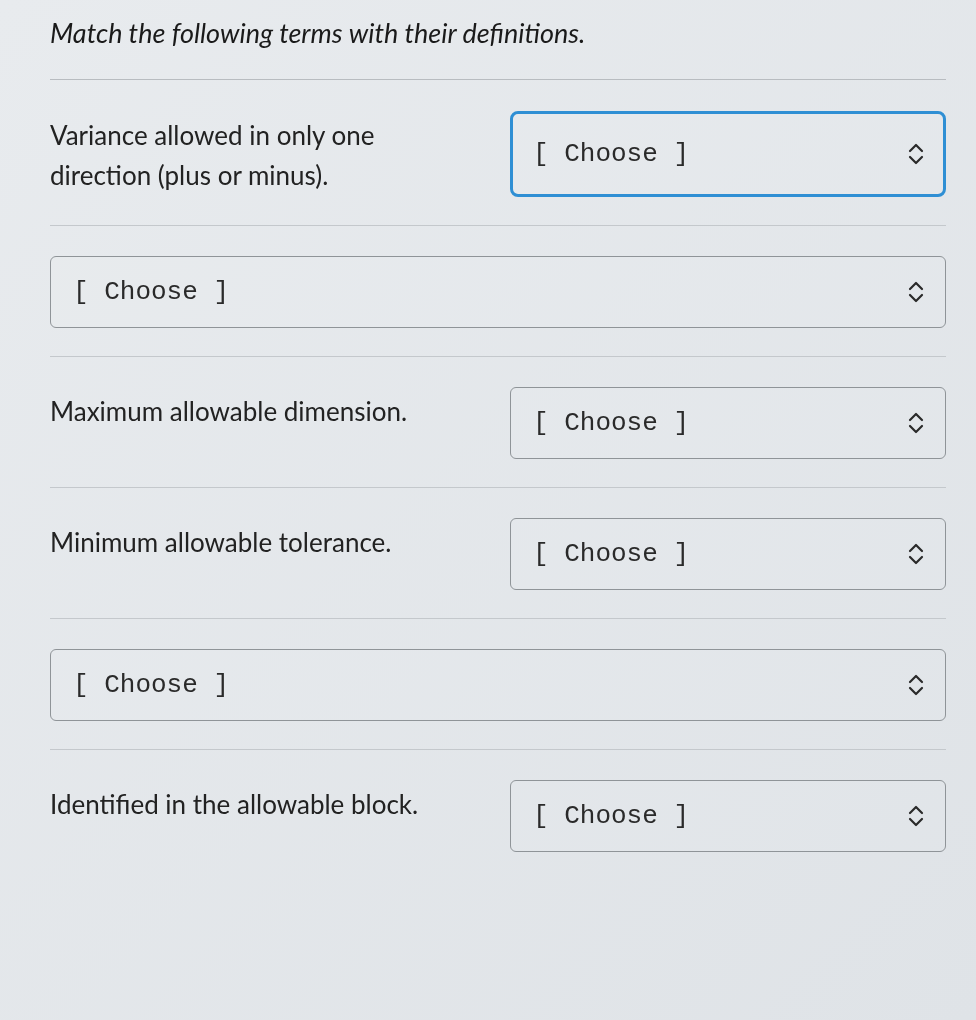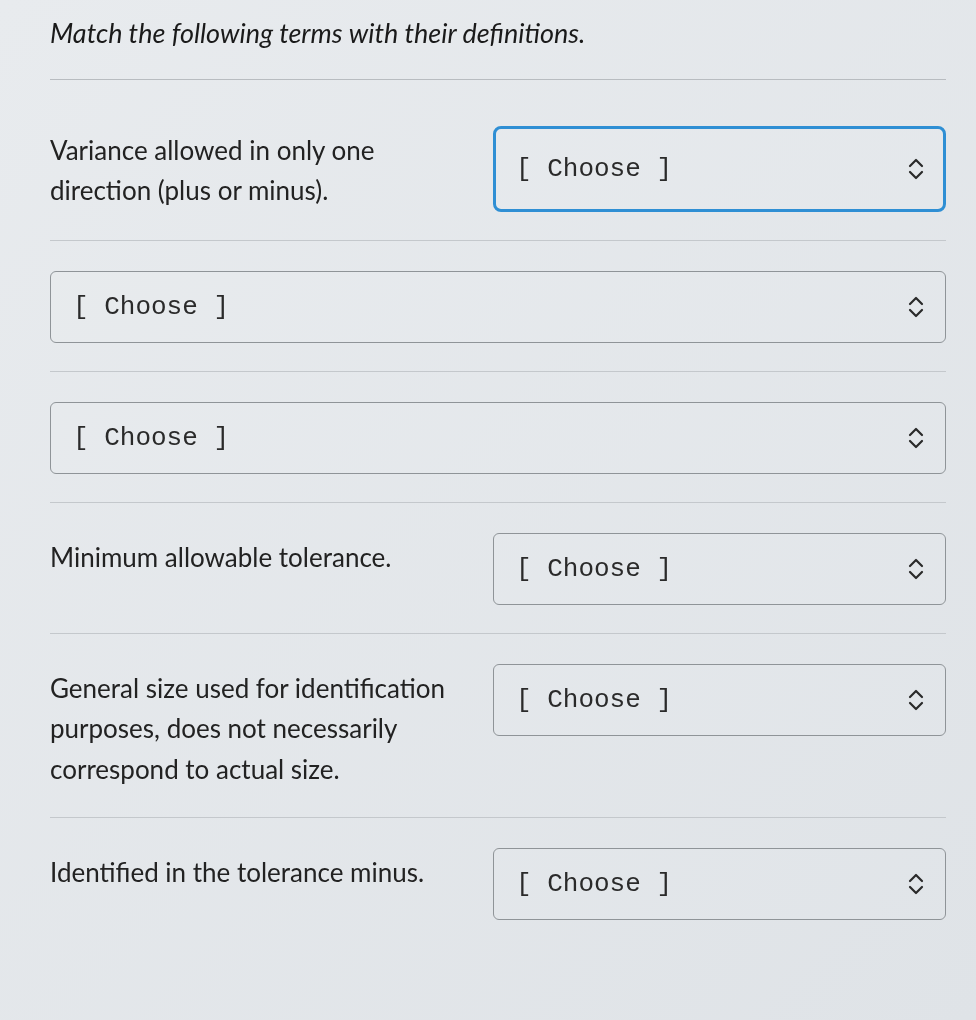--- a/index.html
+++ b/index.html
@@ -21,7 +21,7 @@
     color: #1a1a1a;
     padding: 6px 0 30px 0;
     border-bottom: 1px solid #b8bcc0;
-    margin-bottom: 16px;
+    margin-bottom: 1px;
   }
   .row {
     display: flex;

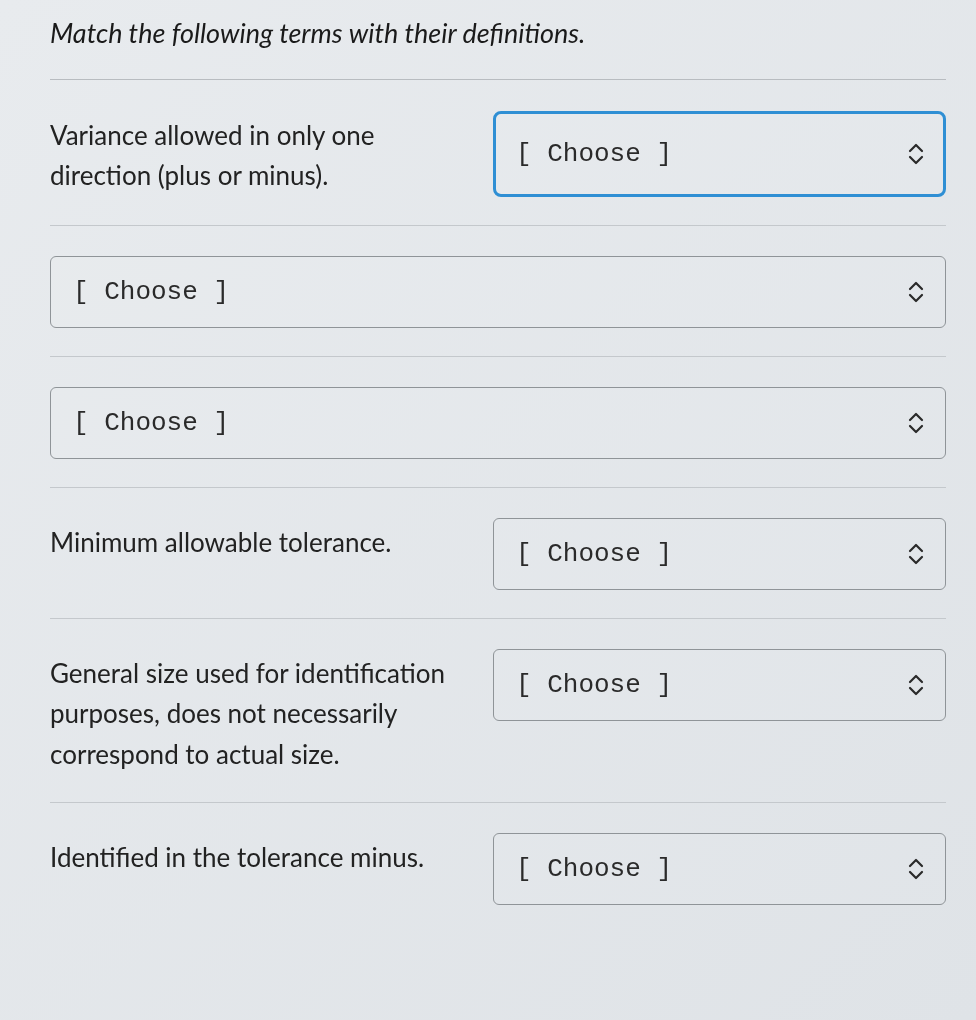--- a/index.html
+++ b/index.html
@@ -28,7 +28,7 @@
     align-items: flex-start;
     padding: 30px 0 28px 0;
     border-bottom: 1px solid #c4c8cc;
-    gap: 13px;
+    gap: 30px;
   }
   .row-term {
     flex: 0 0 430px;

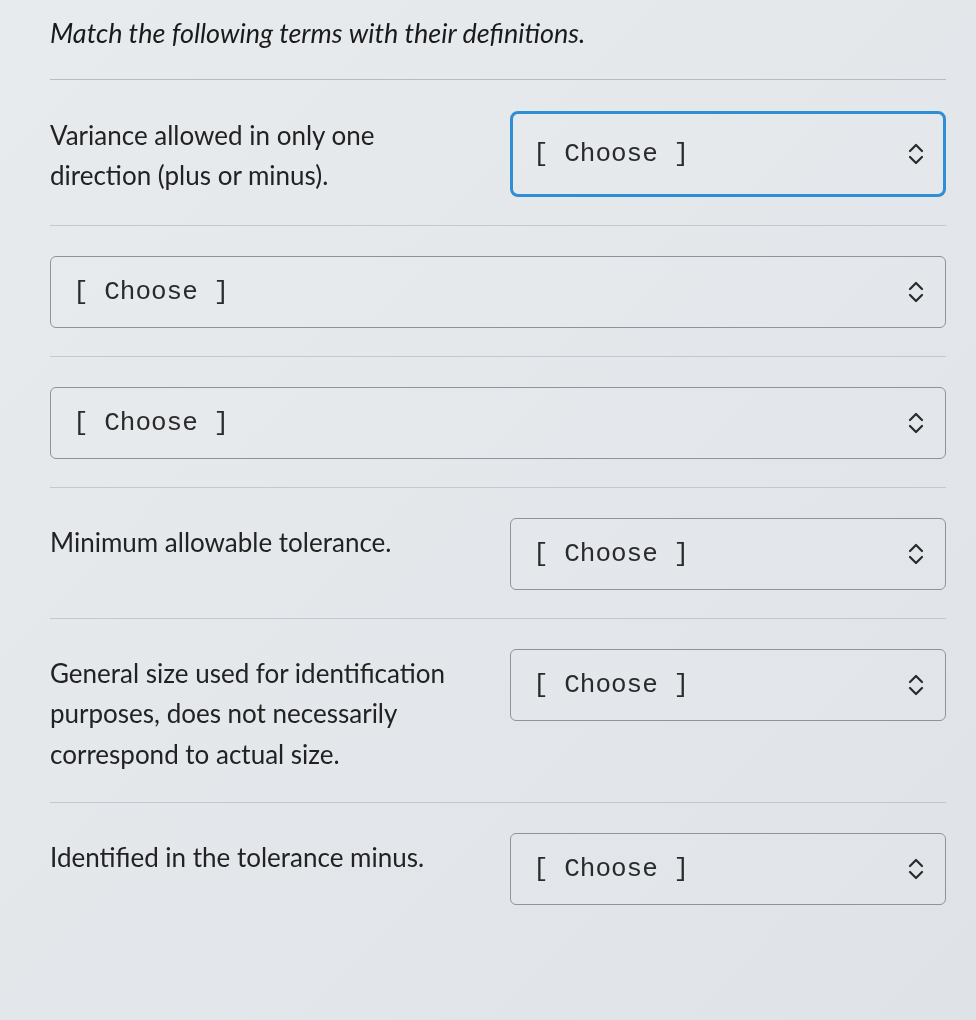--- a/index.html
+++ b/index.html
@@ -117,6 +117,7 @@
       </div>
     </div>
     <div class="row">
+      <div class="row-term">Maximum allowable dimension.</div>
       <div class="select-wrap">
         <div class="select">
           <span class="placeholder">[ Choose ]</span>

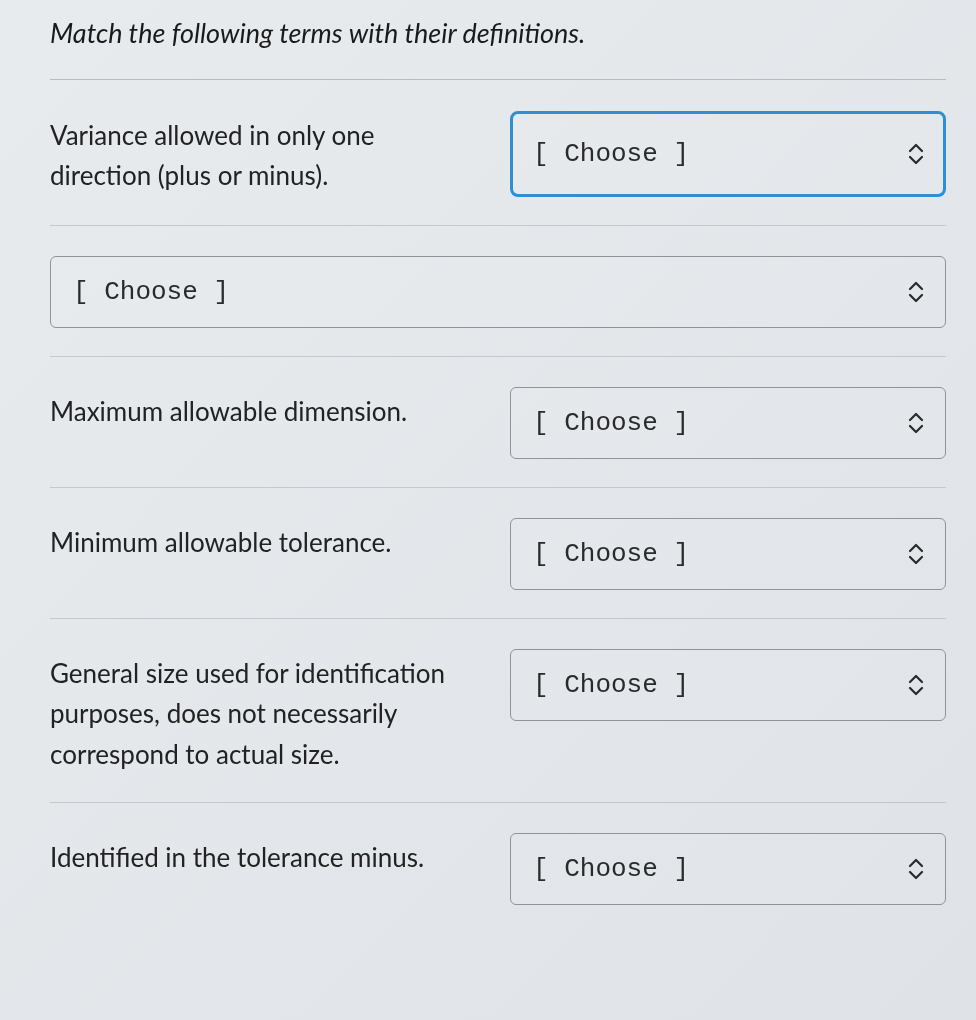--- a/index.html
+++ b/index.html
@@ -145,7 +145,6 @@
       </div>
     </div>
     <div class="row">
-      <div class="row-term">General size used for identification purposes, does not necessarily correspond to actual size.</div>
       <div class="select-wrap">
         <div class="select">
           <span class="placeholder">[ Choose ]</span>

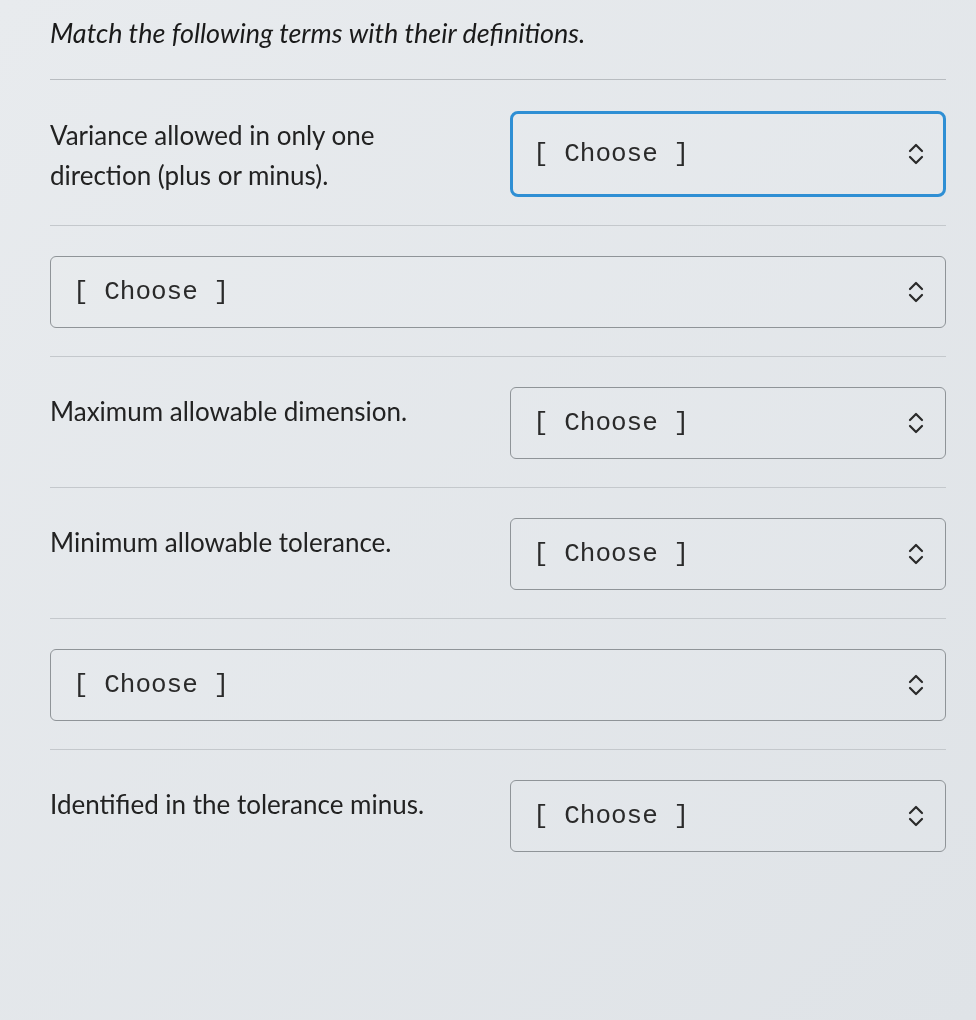--- a/index.html
+++ b/index.html
@@ -158,7 +158,7 @@
       </div>
     </div>
     <div class="row last-row">
-      <div class="row-term">Identified in the tolerance minus.</div>
+      <div class="row-term">Identified in the allowable block.</div>
       <div class="select-wrap">
         <div class="select">
           <span class="placeholder">[ Choose ]</span>

